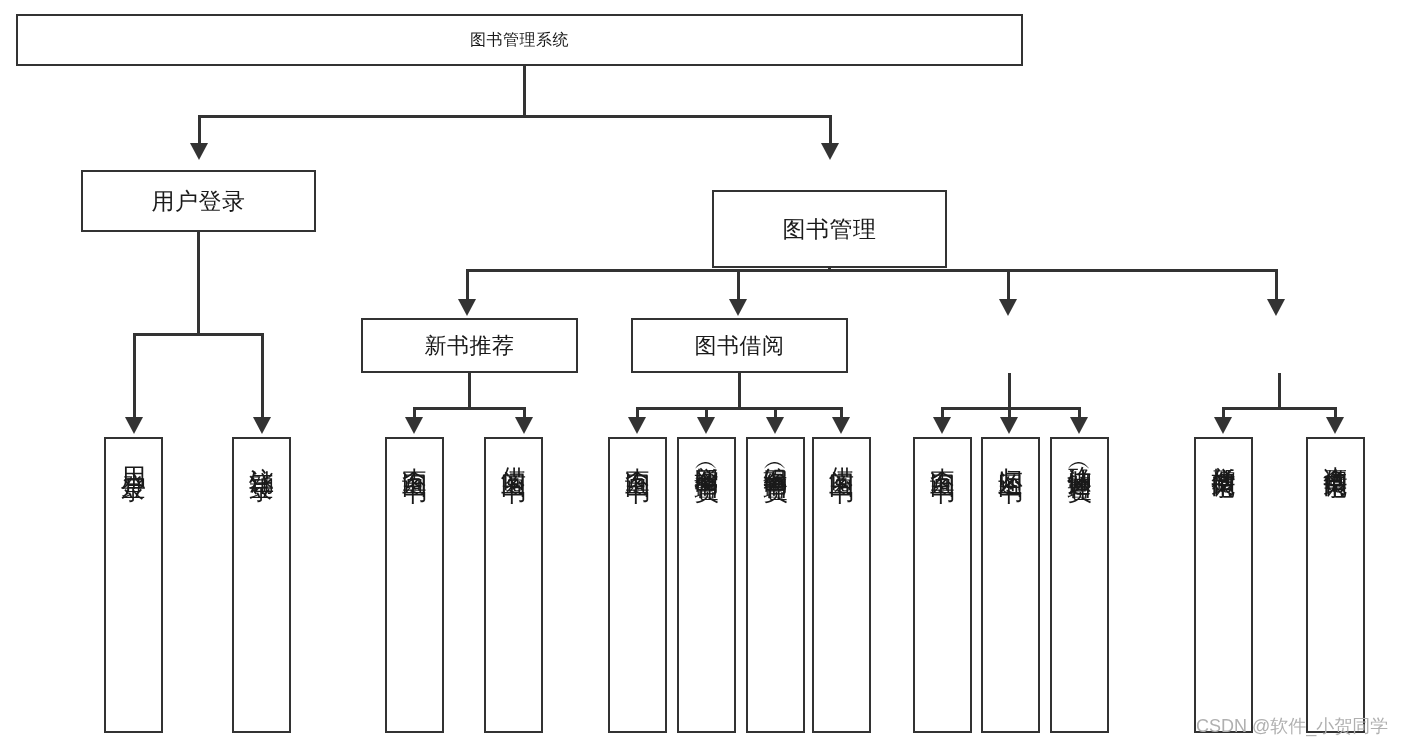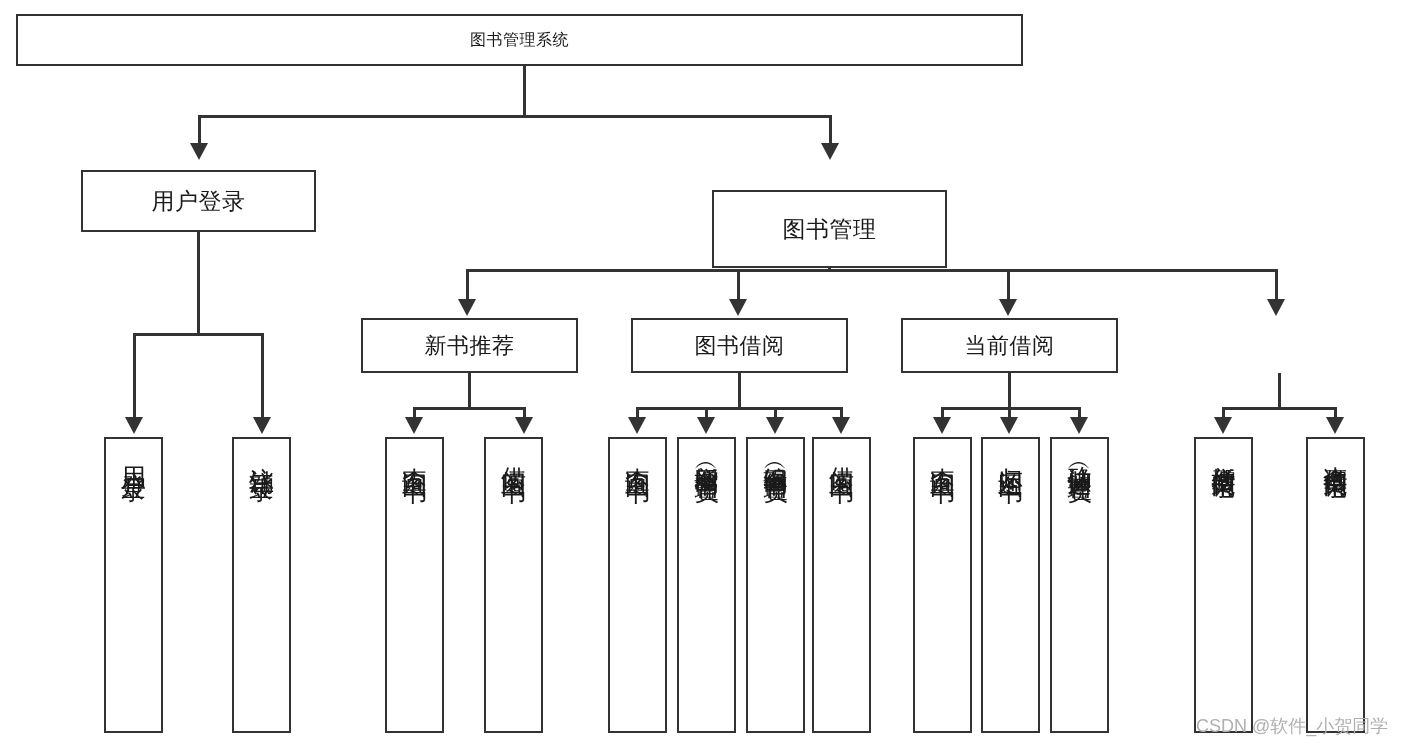--- a/index.html
+++ b/index.html
@@ -127,9 +127,6 @@
   <div class="box lv3" style="left:631px;top:318px;width:217px;height:55px;">
     <span class="lbl">图书借阅</span>
   </div>
-  <div class="box lv3" style="left:901px;top:318px;width:217px;height:55px;">
-    <span class="lbl">当前借阅</span>
-  </div>
 
   <div class="ln v" style="left:468px;top:373px;width:3px;height:37px;"></div>
   <div class="ln h" style="left:413px;top:407px;width:113px;height:3px;"></div>

